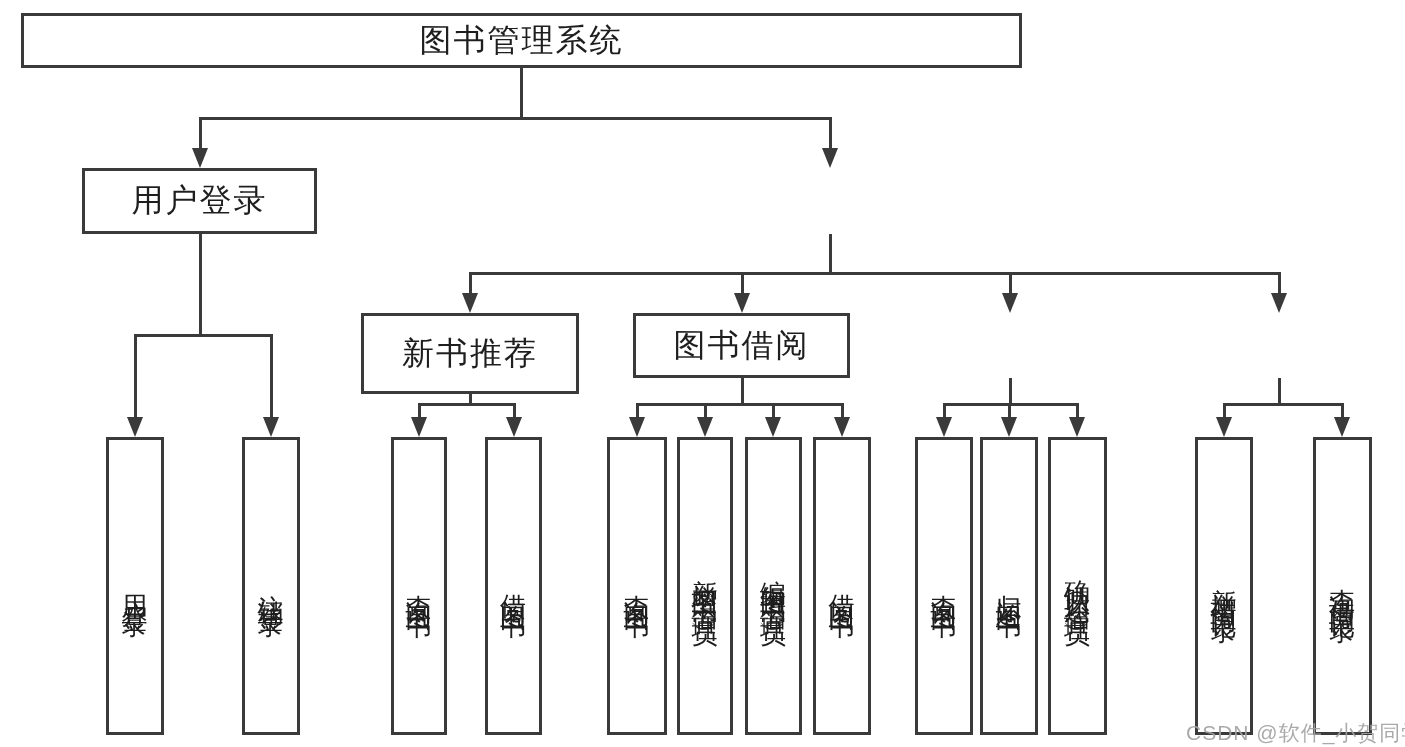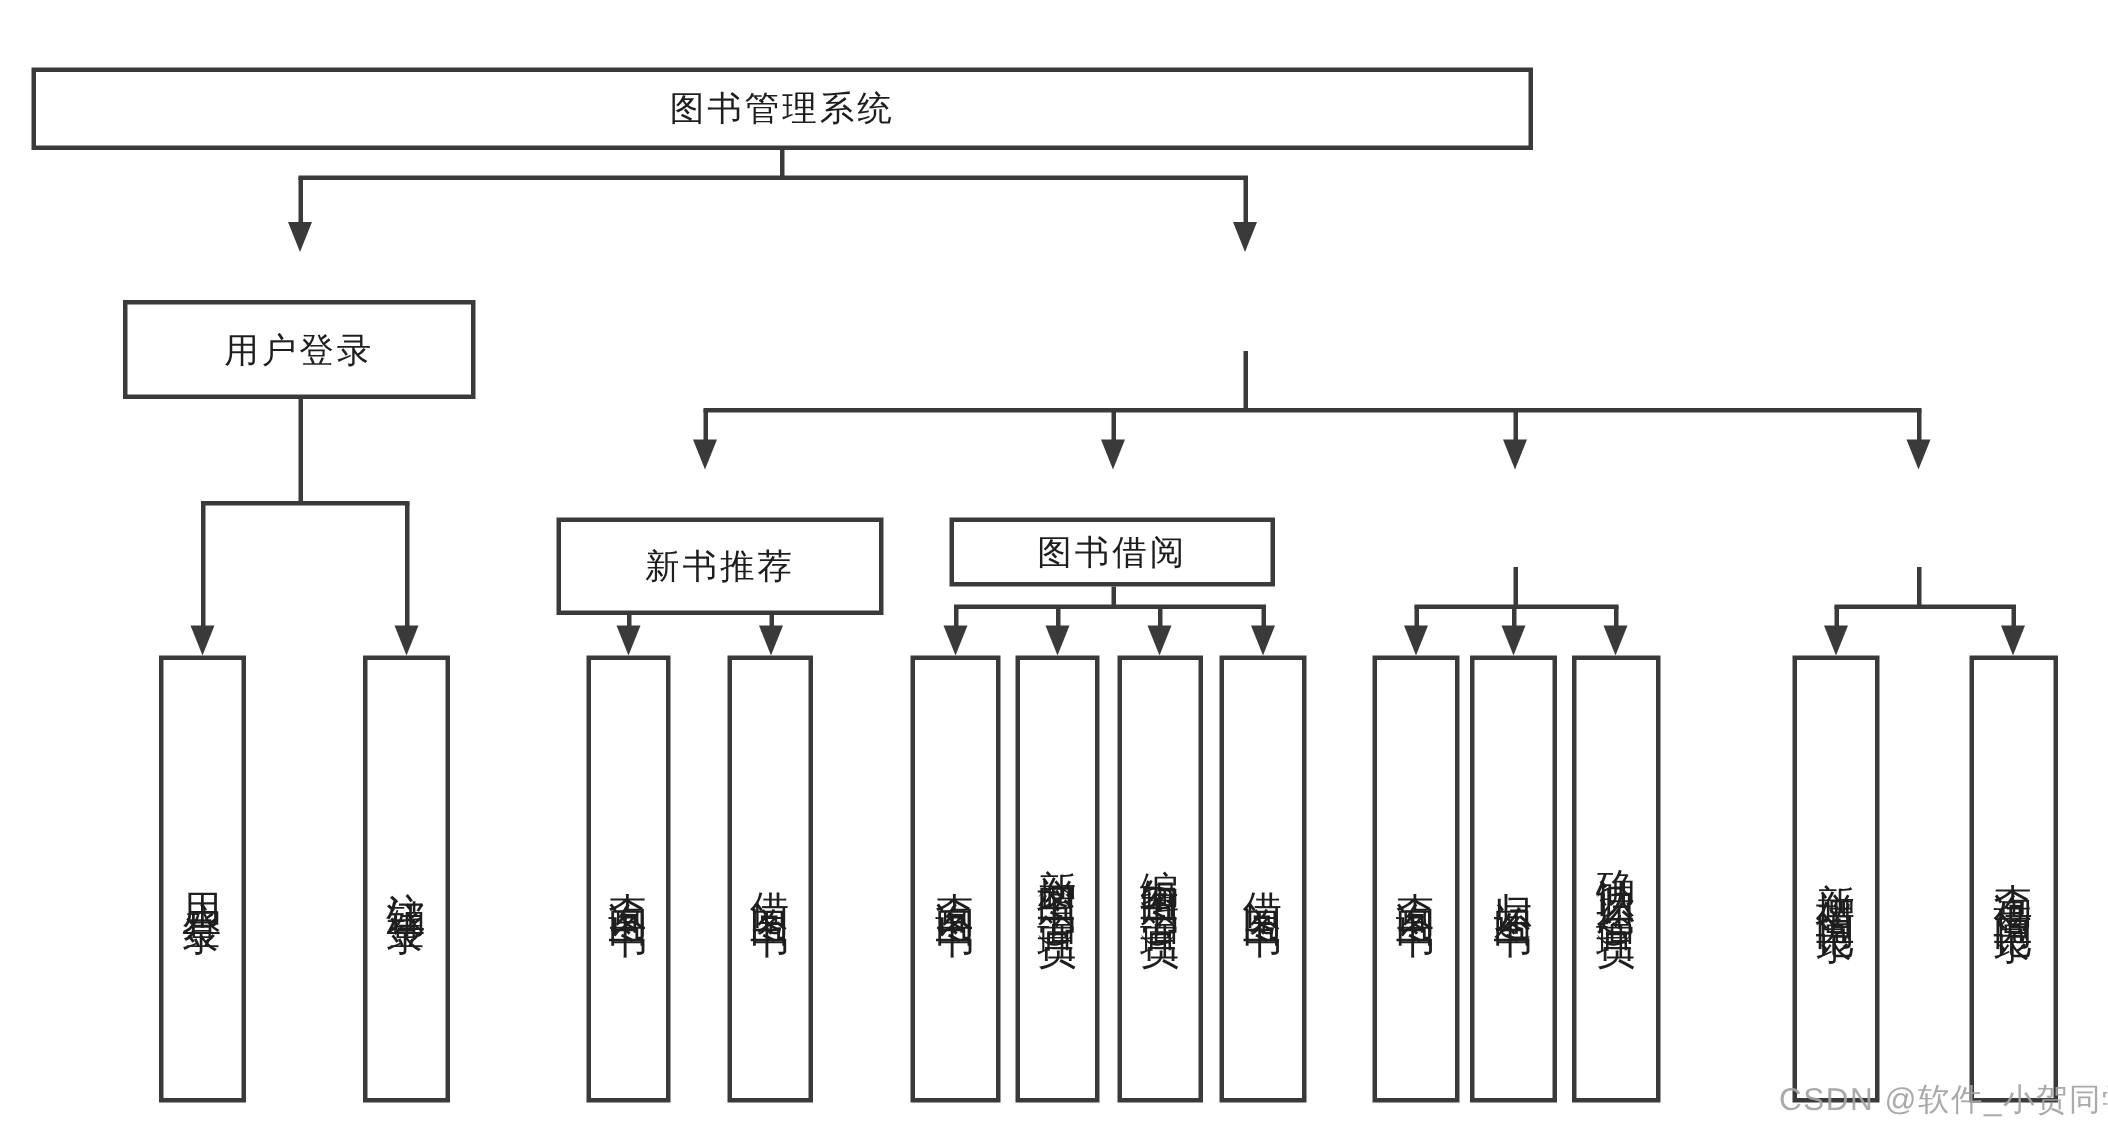--- a/index.html
+++ b/index.html
@@ -13,7 +13,7 @@
     display:flex;align-items:center;justify-content:center;
     z-index:2;
   }
-  .h-node{font-size:23px;letter-spacing:2px;margin-top:32px;}
+  .h-node{font-size:32px;letter-spacing:2px;}
   .v-node{top:437px;height:298px;}
   .v-node .vtext{
     writing-mode:vertical-rl;text-orientation:mixed;

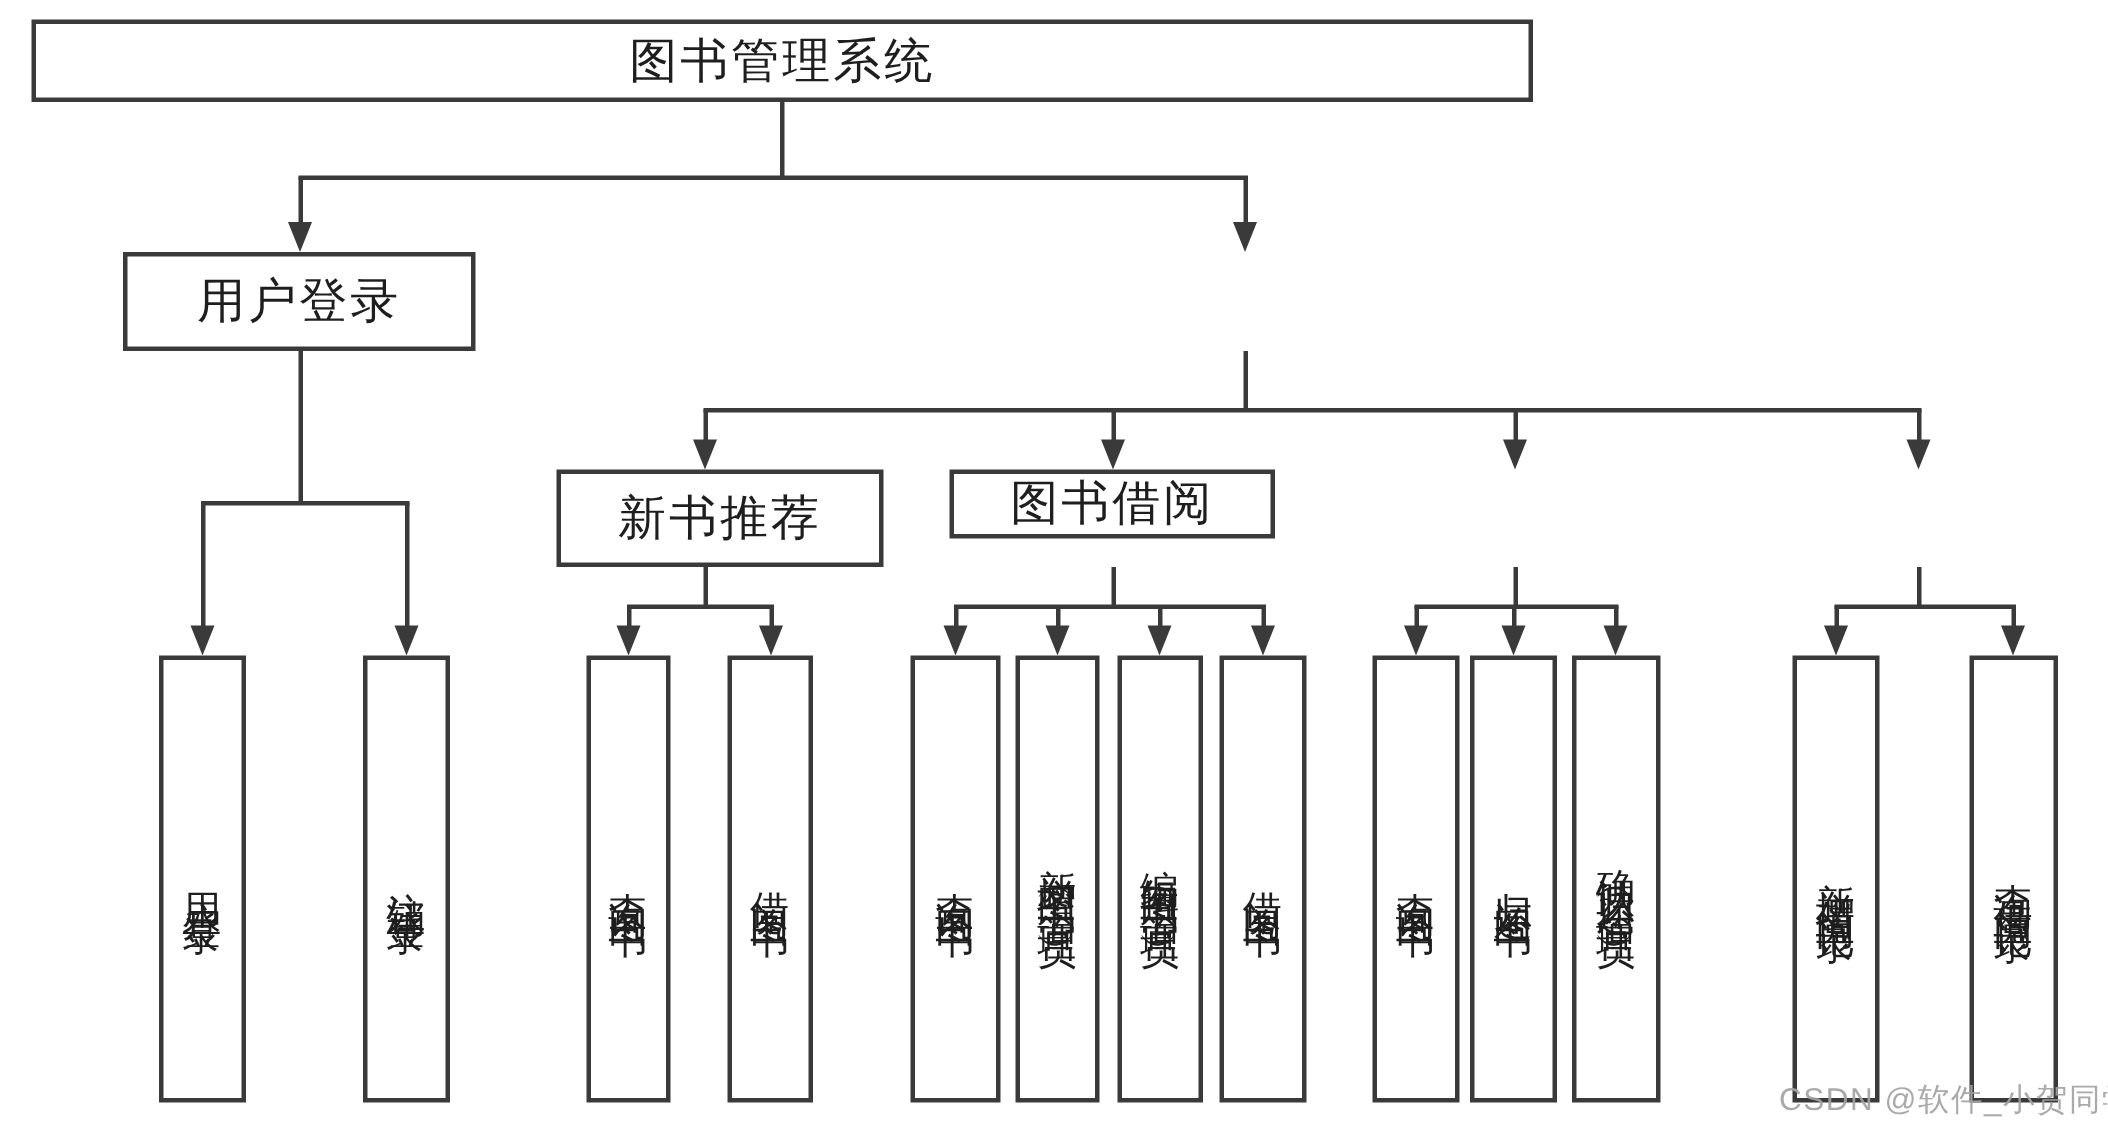--- a/index.html
+++ b/index.html
@@ -24,7 +24,7 @@
   #n-root {left:21px;  top:13px;  width:1001px;height:55px;}
   #n-l2a  {left:82px;  top:168px; width:235px; height:66px;}
   #n-l2b  {left:712px; top:168px; width:235px; height:66px;}
-  #n-l3a  {left:371px; top:313px; width:218px; height:65px;}
+  #n-l3a  {left:361px; top:313px; width:218px; height:81px;}
   #n-l3b  {left:633px; top:313px; width:217px; height:46px;}
   #n-l3c  {left:903px; top:313px; width:215px; height:65px;}
   #n-l3d  {left:1173px;top:313px; width:212px; height:65px;}

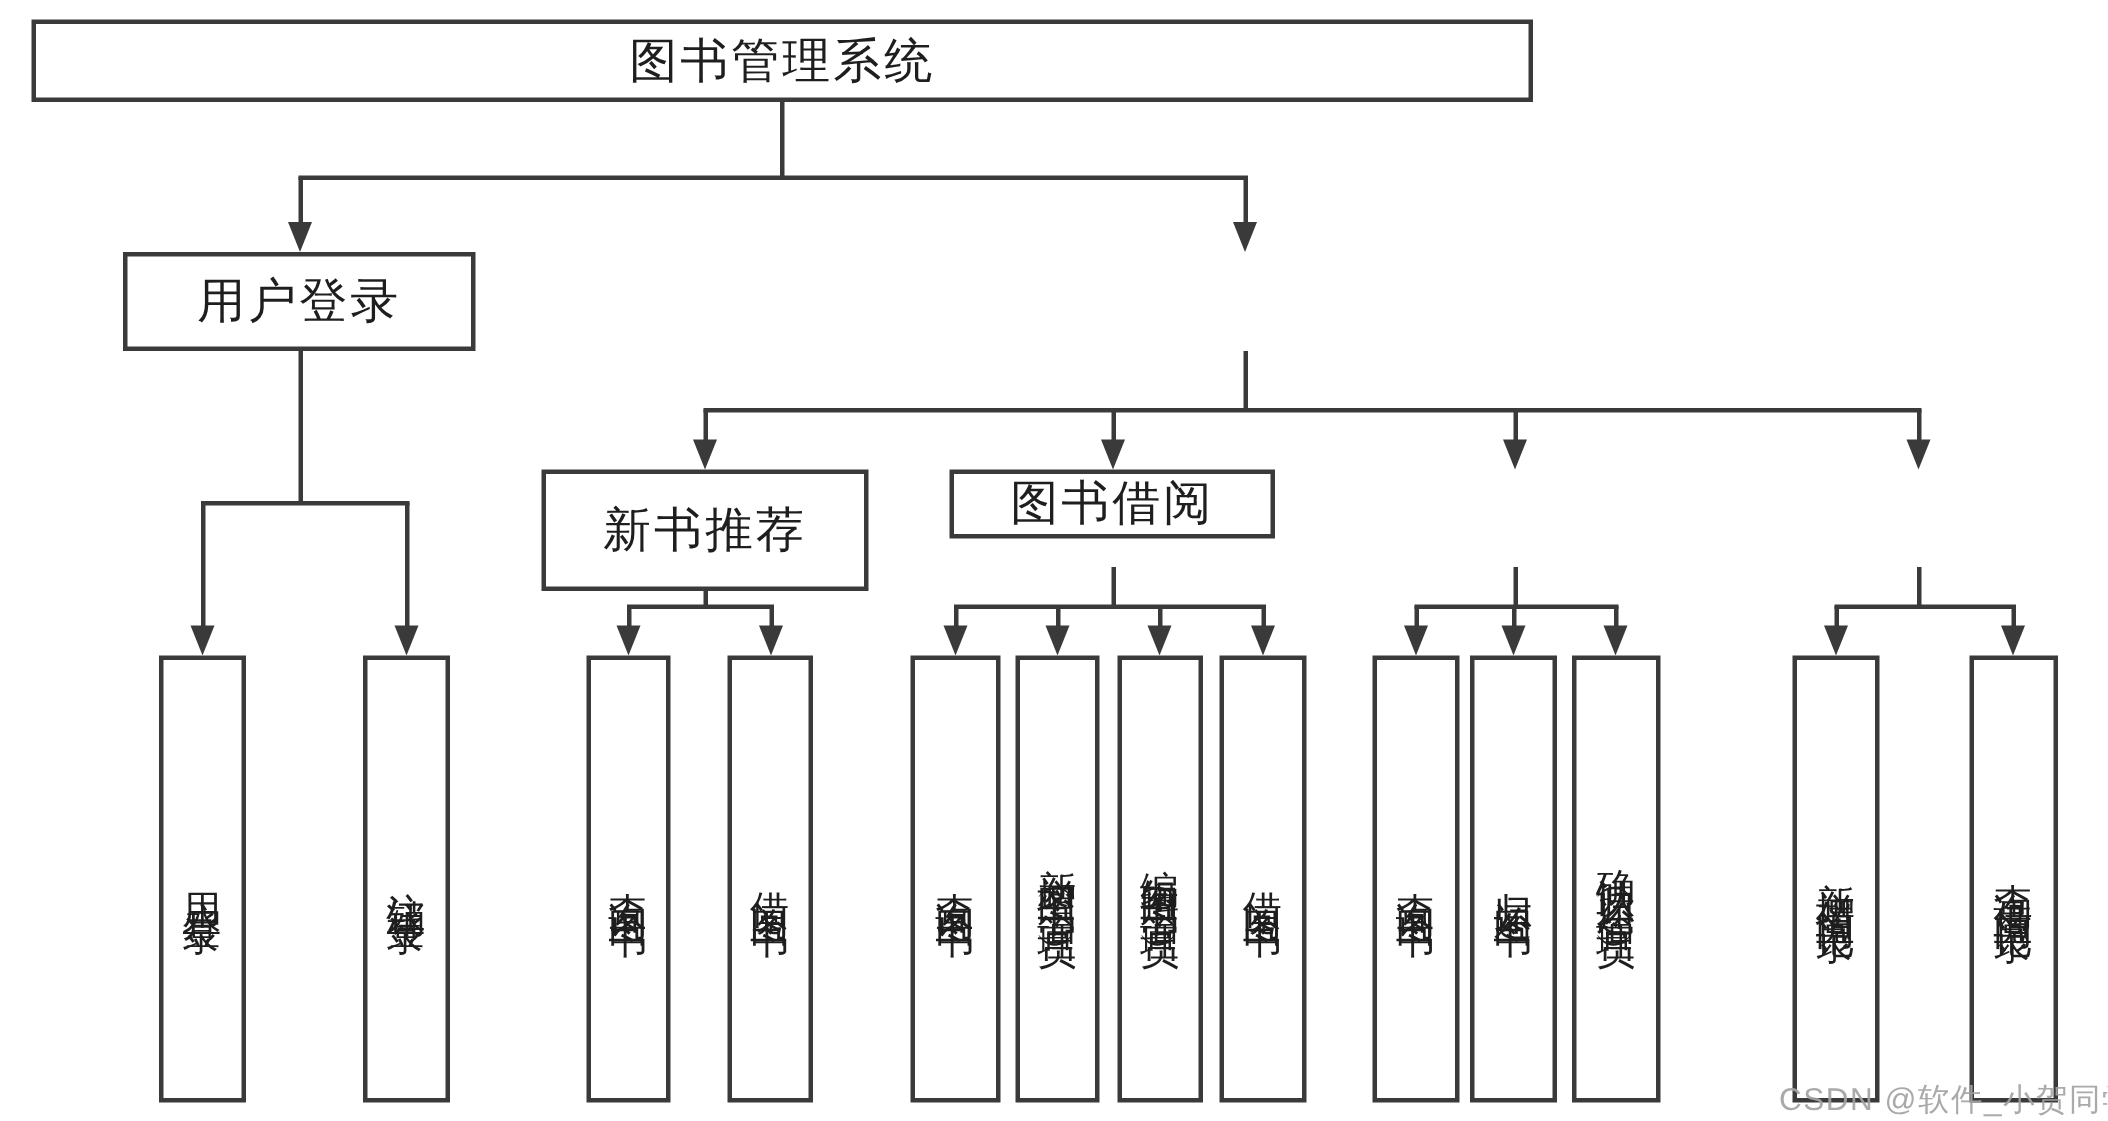--- a/index.html
+++ b/index.html
@@ -25,7 +25,7 @@
   #n-l2a  {left:82px;  top:168px; width:235px; height:66px;}
   #n-l2b  {left:712px; top:168px; width:235px; height:66px;}
   #n-l3a  {left:361px; top:313px; width:218px; height:81px;}
-  #n-l3b  {left:633px; top:313px; width:217px; height:46px;}
+  #n-l3b  {left:633px; top:313px; width:217px; height:65px;}
   #n-l3c  {left:903px; top:313px; width:215px; height:65px;}
   #n-l3d  {left:1173px;top:313px; width:212px; height:65px;}
   #n-leaf1 {left:106px; width:58px;}

